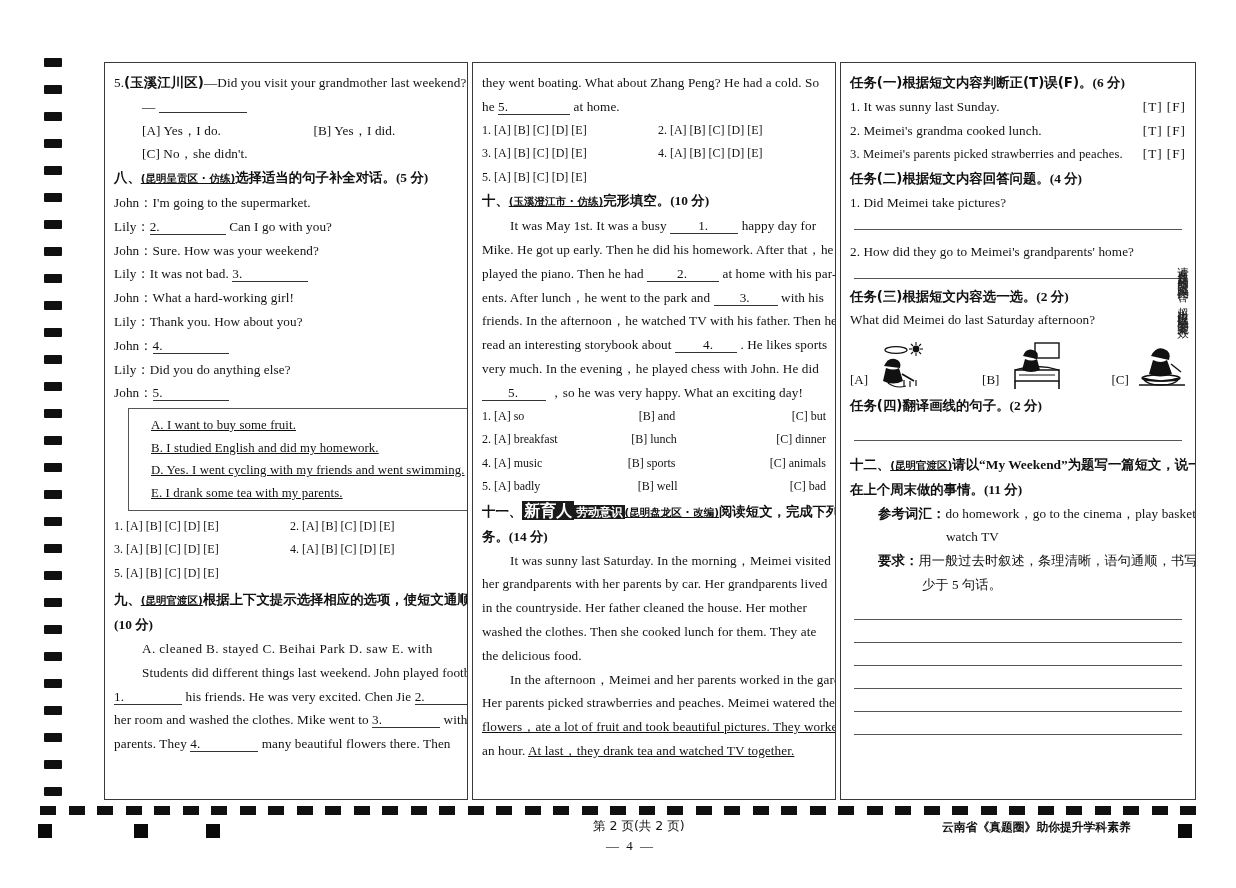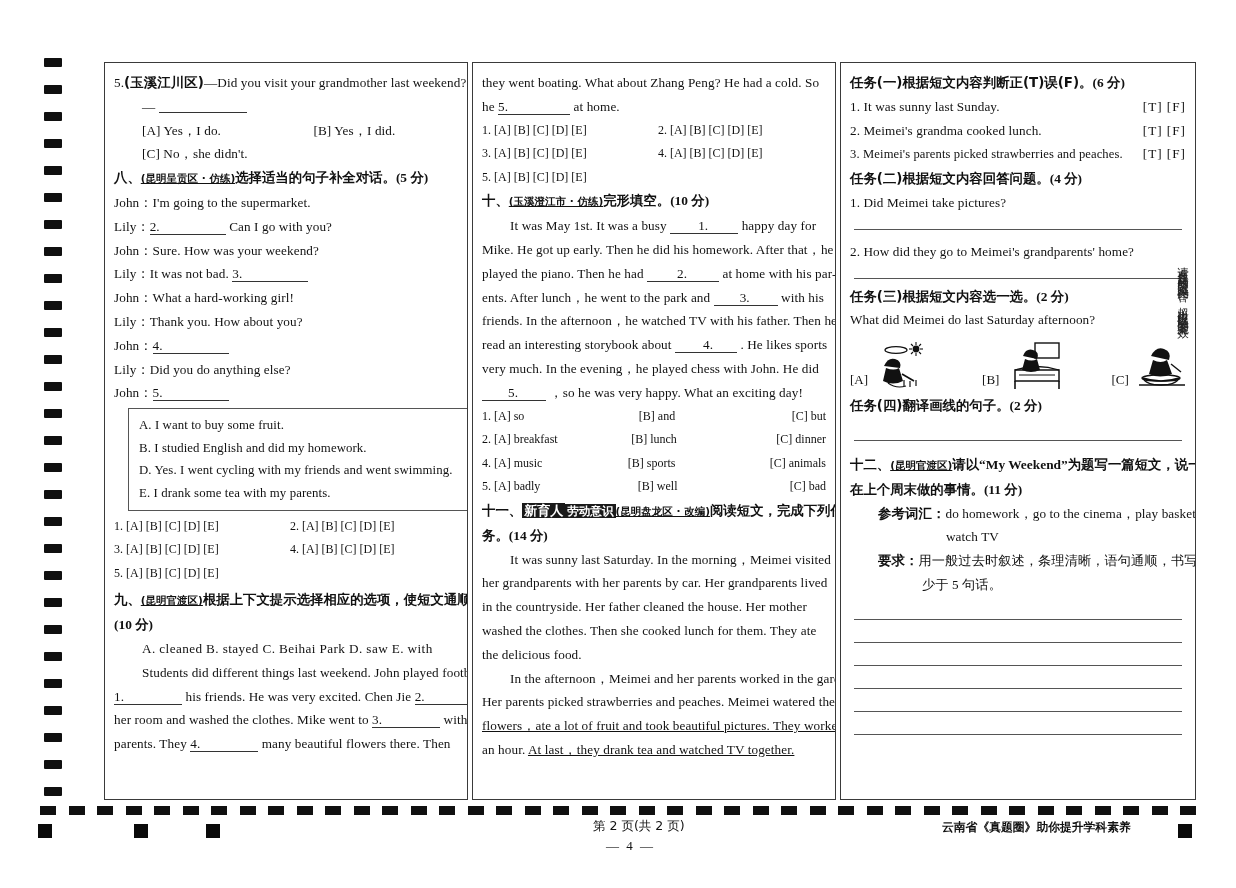--- a/index.html
+++ b/index.html
@@ -57,8 +57,8 @@
   }
   .blank.w90{min-width:88px;}
   .ansbox{
-    border:1.2px solid #555;padding:5px 8px 5px 10px;margin:3px 0 4px 14px;
-    width:356px;box-sizing:border-box;
+    border:1.2px solid #555;padding:5px 8px 5px 22px;margin:3px 0 4px 14px;
+    width:356px;box-sizing:border-box;text-decoration:underline;
   }
   .ansbox .ln{font-size:12.8px;line-height:22.6px;}
   .mc{display:flex;font-size:12px;line-height:23.6px;justify-content:space-between;}

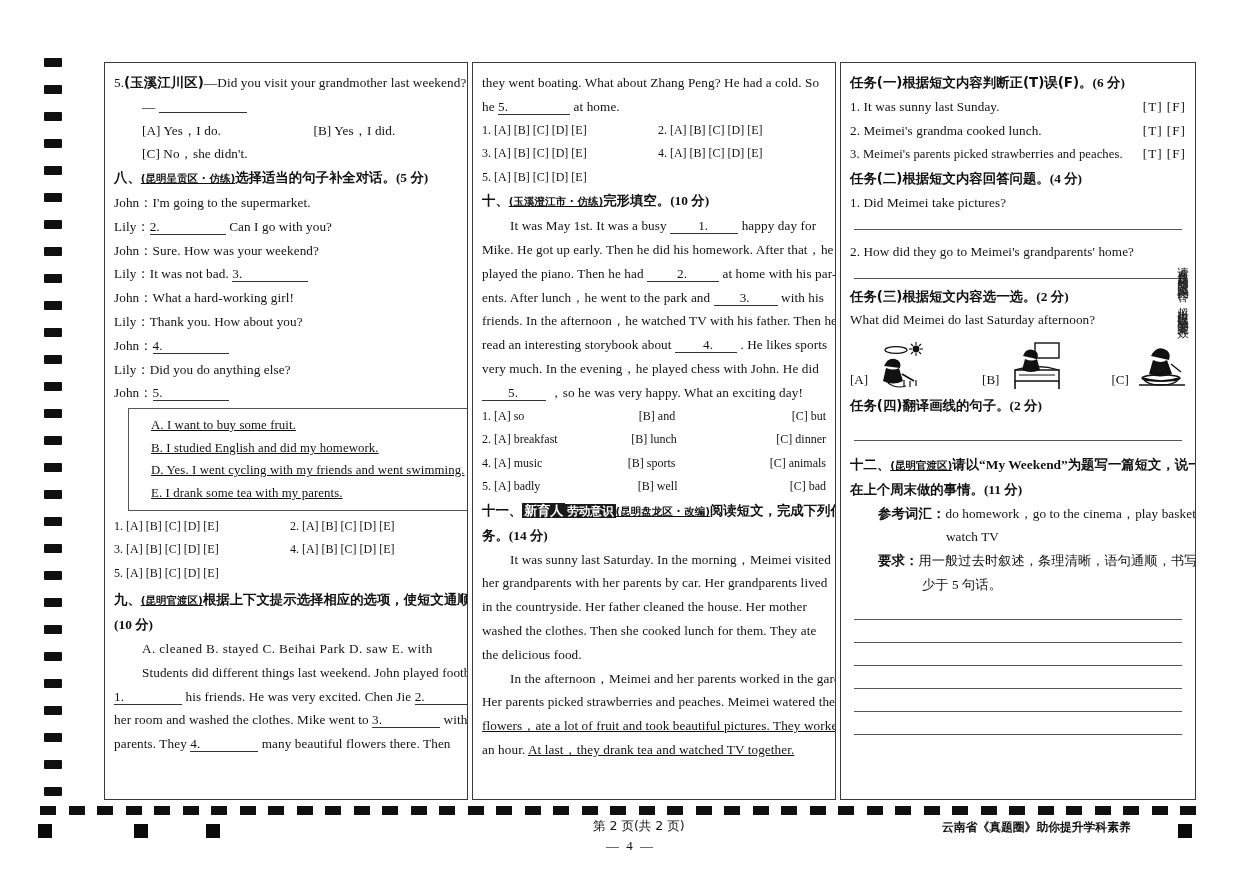--- a/index.html
+++ b/index.html
@@ -64,7 +64,7 @@
   .mc{display:flex;font-size:12px;line-height:23.6px;justify-content:space-between;}
   .mc .a{width:178px;}
   .mc .b{width:170px;}
-  .hl{background:#1a1a1a;color:#fff;padding:0 2px;font-size:13px;}
+  .hl{background:#1a1a1a;color:#fff;padding:0 2px;font-size:16px;}
   .hl2{background:#1a1a1a;color:#fff;padding:0 2px;font-size:11.6px;}
   .tf{float:right;letter-spacing:1px;}
   .wline{border-bottom:1px solid #555;height:0;margin:14px 4px 0 4px;}

